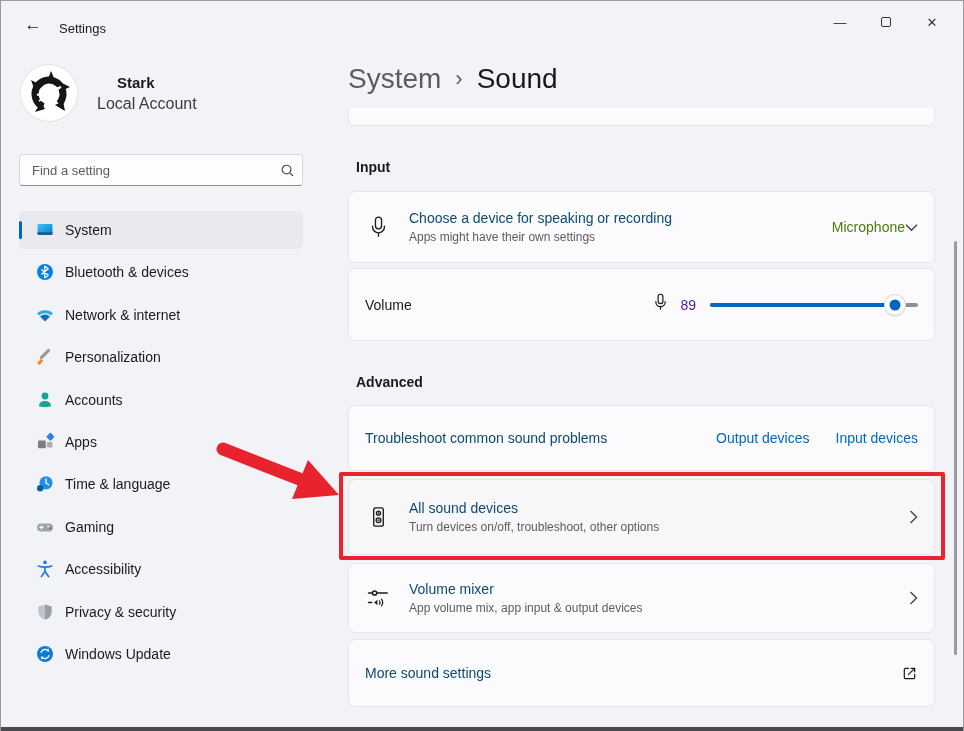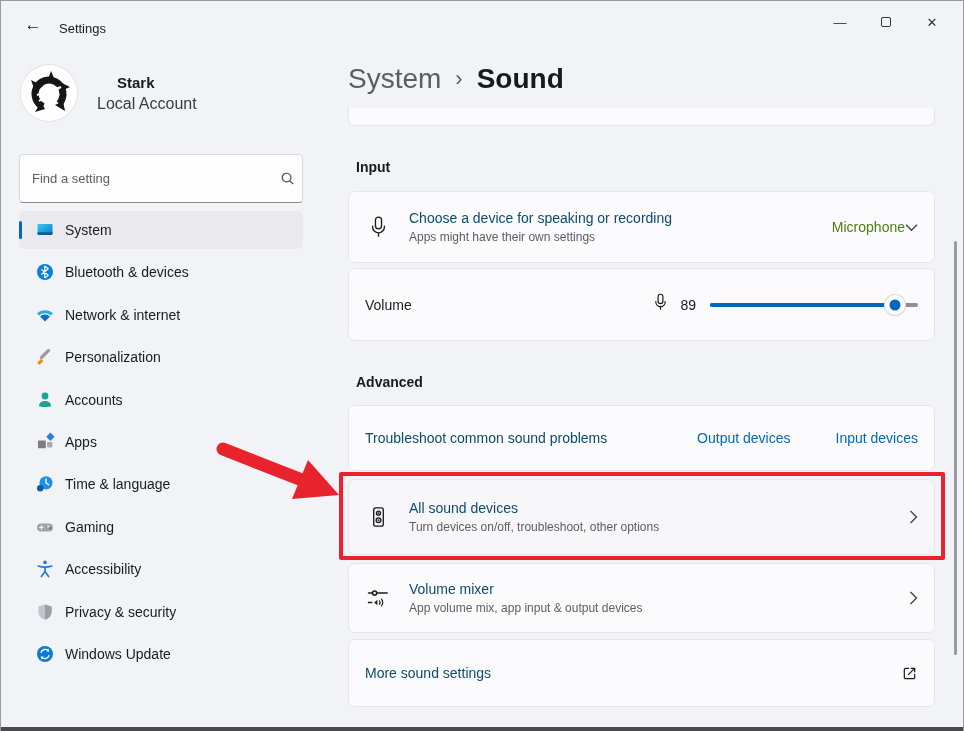--- a/index.html
+++ b/index.html
@@ -39,7 +39,7 @@
   .breadcrumb{ position:absolute; left:0; top:18px; display:flex; align-items:baseline; }
   .bc-parent{ font-size:28px; color:#5d5d61; cursor:pointer; }
   .bc-sep{ font-size:22px; color:#5d5d61; margin:0 14px; position:relative; top:-2px; }
-  .bc-current{ font-size:28px; font-weight:700; color:#191919; }
+  .bc-current{ font-size:28px; font-weight:400; color:#191919; }
   .card{ position:absolute; left:0; width:587px; background:#fbfbfd; border:1px solid #e6e6ea; border-radius:7px; }
   .partial-card{ top:63px; height:18px; border-radius:0 0 7px 7px; border-top:none; }
   .sec-header{ position:absolute; left:8px; font-size:14px; font-weight:600; color:#1a1a1a; }

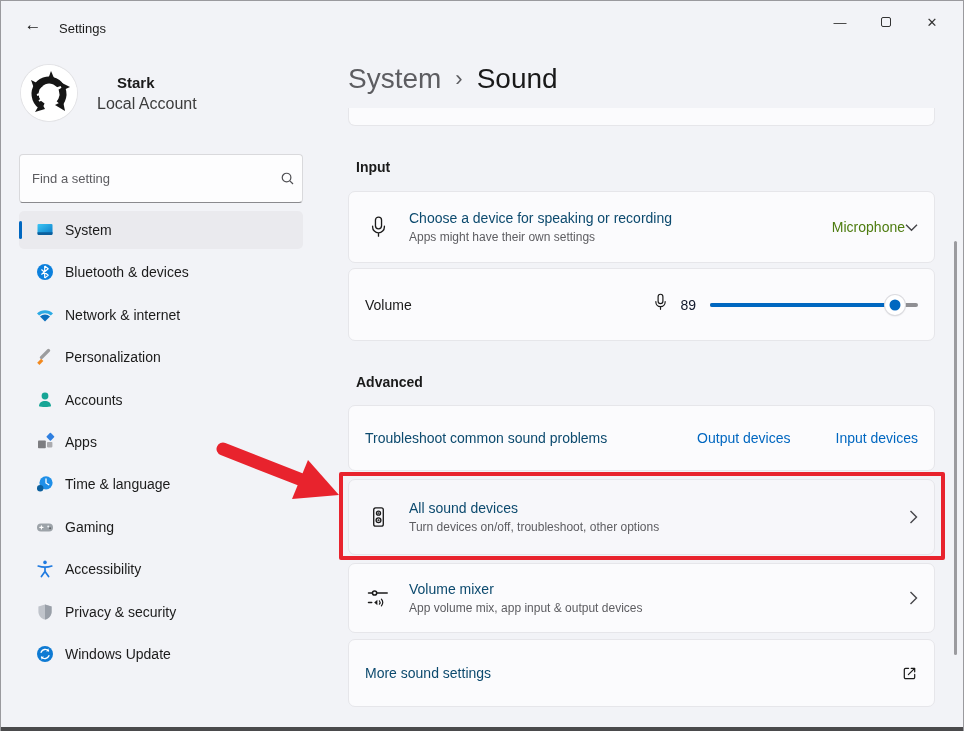--- a/index.html
+++ b/index.html
@@ -24,7 +24,7 @@
   .user-meta{ margin-left:20px; }
   .user-name{ font-size:15px; font-weight:bold; color:#1a1a1a;margin-left:20px; }
   .user-type{ font-size:16px; color:#3c3c3c; margin-top:4px; }
-  .search-wrap{ position:absolute; left:18px; top:109px; width:284px; height:49px; background:#fdfdfe; border:1px solid #d9d9dc; border-bottom:1px solid #8a8a8e; border-radius:4px; display:flex; align-items:center; }
+  .search-wrap{ position:absolute; left:18px; top:109px; width:284px; height:32px; background:#fdfdfe; border:1px solid #d9d9dc; border-bottom:1px solid #8a8a8e; border-radius:4px; display:flex; align-items:center; }
   .search-wrap input{ flex:1; border:none; outline:none; background:transparent; font-size:13px; color:#1b1b1b; padding:0 8px 0 12px; font-family:inherit; }
   .search-wrap input::placeholder{ color:#5c5c60; }
   .search-ico{ width:30px; display:flex; justify-content:center; }

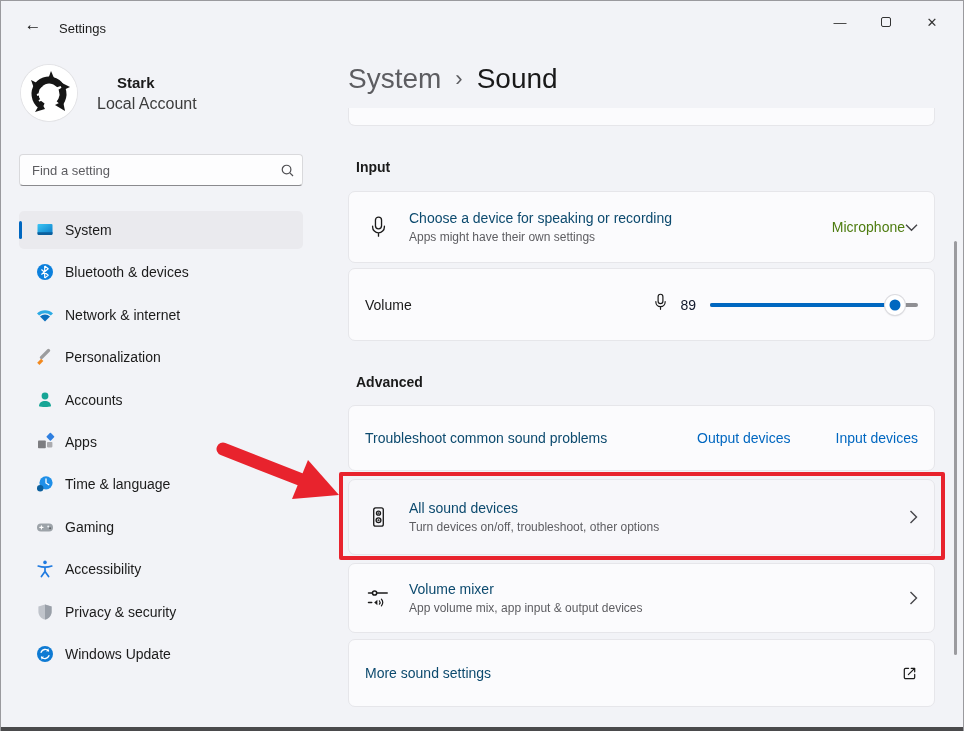--- a/index.html
+++ b/index.html
@@ -54,7 +54,7 @@
   .dd-value{ font-size:14px; color:#4d7c0f; }
   .card-volume{ top:223px; height:73px; }
   .vol-label{ font-size:14px; color:#1a1a1a; }
-  .vol-num{ font-size:14px; color:#0f172a; margin:0 14px 0 10px; min-width:18px; text-align:right; }
+  .vol-num{ font-size:14px; color:#4c1d95; margin:0 14px 0 10px; min-width:18px; text-align:right; }
   .slider-track{ position:relative; width:208px; height:4px; background:#8f8f93; border-radius:2px; }
   .slider-fill{ position:absolute; left:0; top:0; height:4px; background:#0067c0; border-radius:2px; width:89%; }
   .slider-thumb{ position:absolute; top:50%; left:89%; width:20px; height:20px; background:#fff; border-radius:50%; transform:translate(-50%,-50%); box-shadow:0 0 0 1px #dcdce0, 0 1px 2px rgba(0,0,0,.18); cursor:pointer; }

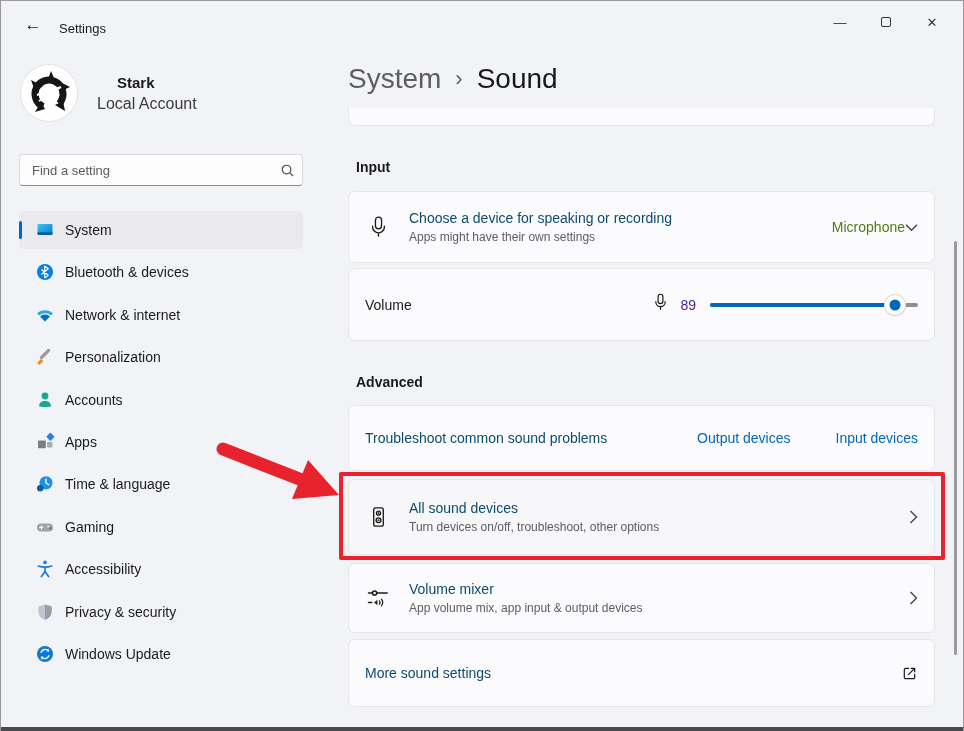--- a/index.html
+++ b/index.html
@@ -61,7 +61,7 @@
   .slider-thumb::after{ content:""; position:absolute; left:50%; top:50%; width:11px; height:11px; background:#0067c0; border-radius:50%; transform:translate(-50%,-50%); }
   .card-troubleshoot{ top:360px; height:66px; }
   .link{ font-size:14px; color:#0067c0; cursor:pointer; text-decoration:none;margin-left:41px; }
-  .link + .link{ margin-left:45px; }
+  .link + .link{ margin-left:26px; }
   .card-alldev{ top:434px; height:76px; background:#f7f7fa; }
   .card-mixer{ top:518px; height:70px; }
   .card-more{ top:594px; height:68px; }

